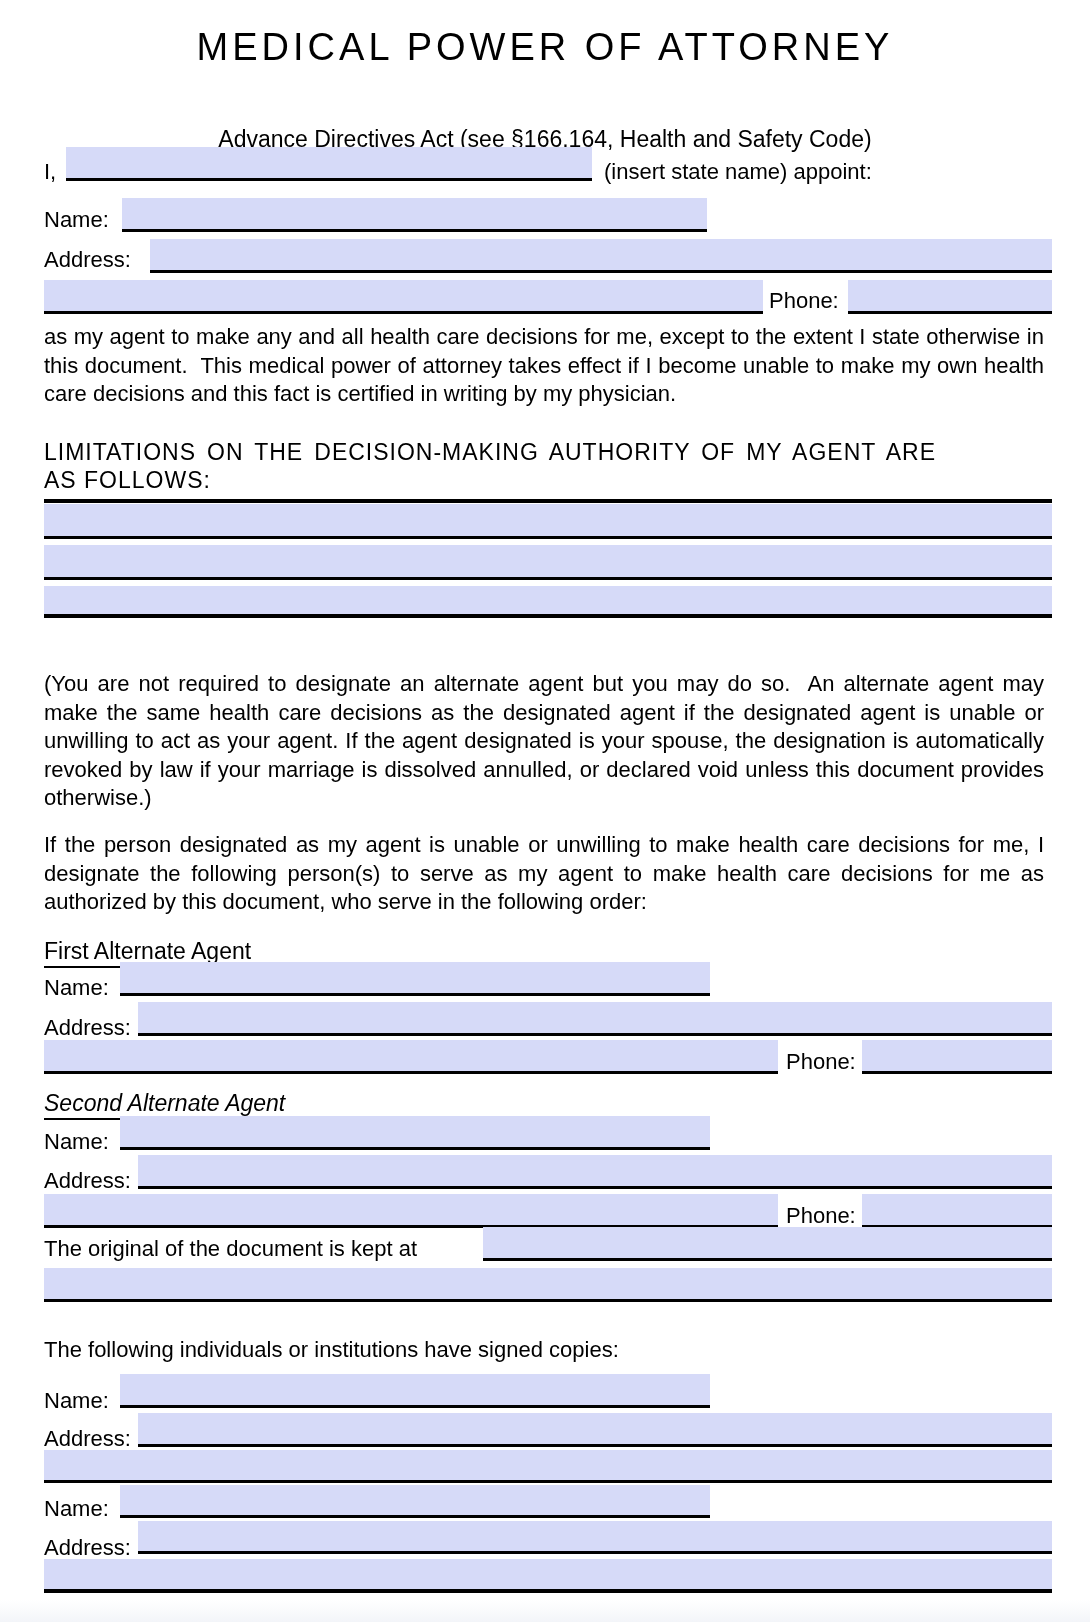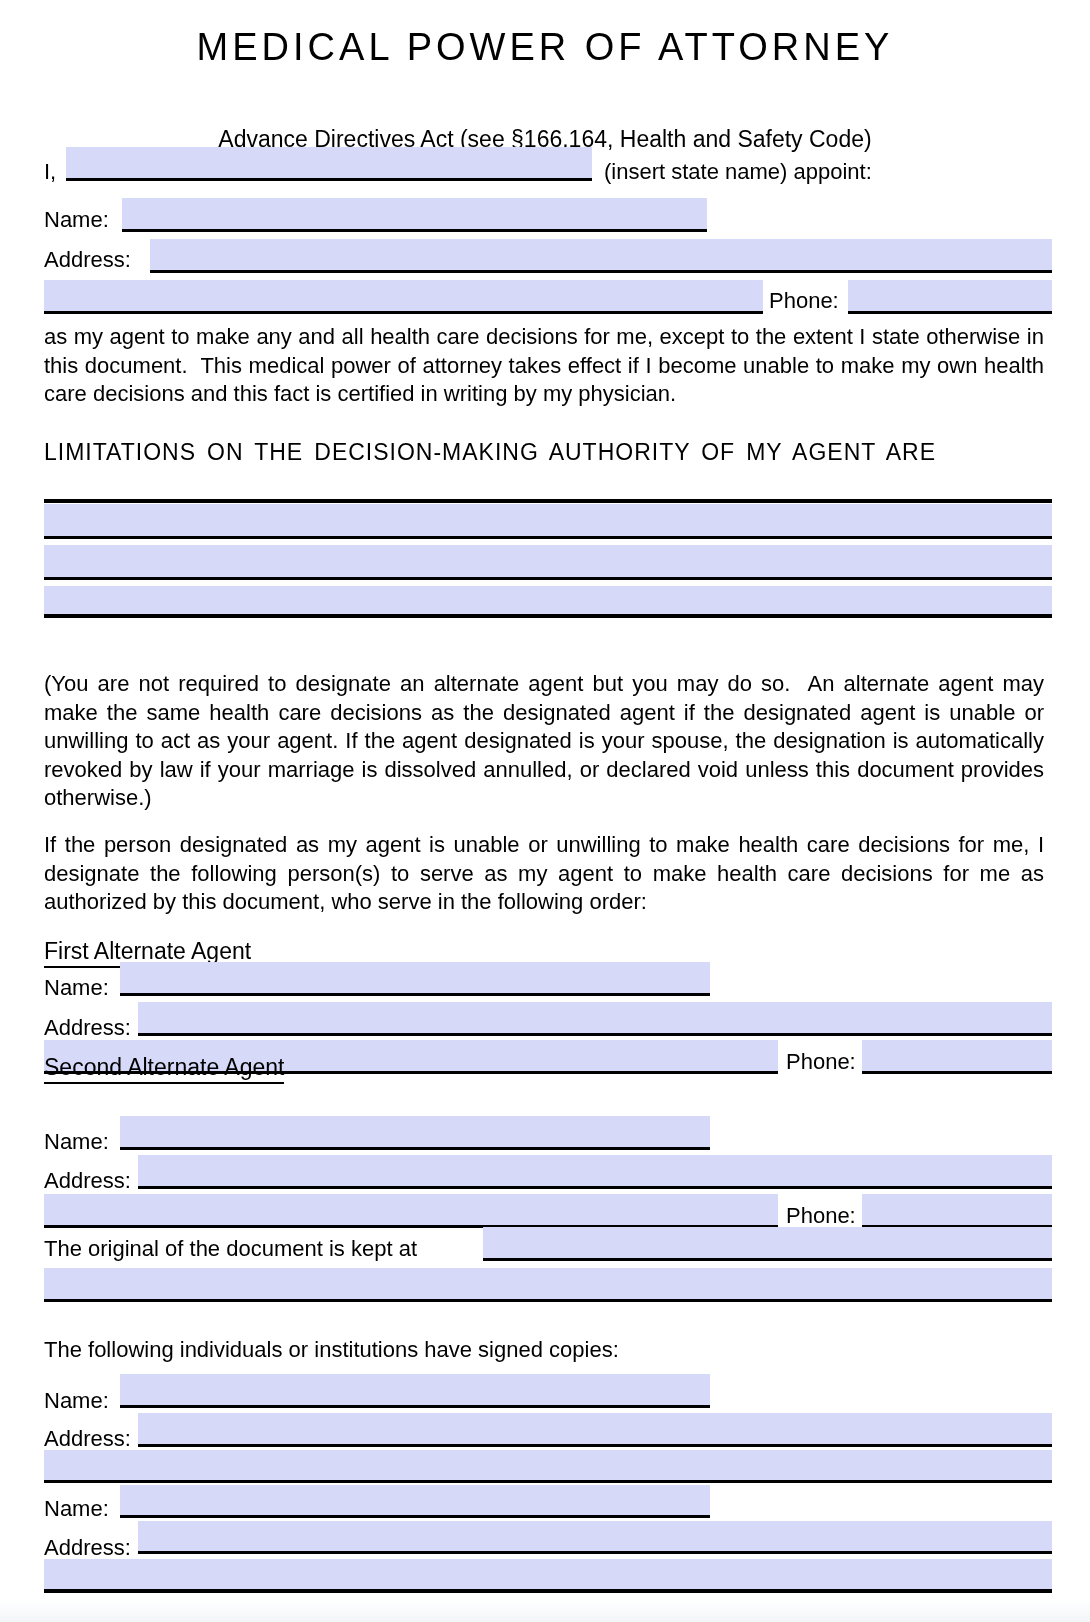--- a/index.html
+++ b/index.html
@@ -57,6 +57,7 @@
 
   <div class="jheading" style="left:44px; top:438px; width:892px;">
     <div class="jline">LIMITATIONS ON THE DECISION-MAKING AUTHORITY OF MY AGENT ARE</div>
+    <div>AS FOLLOWS:</div>
   </div>
 
   <div class="bar" style="left:44px; top:499px; width:1008px; height:4px;"></div>

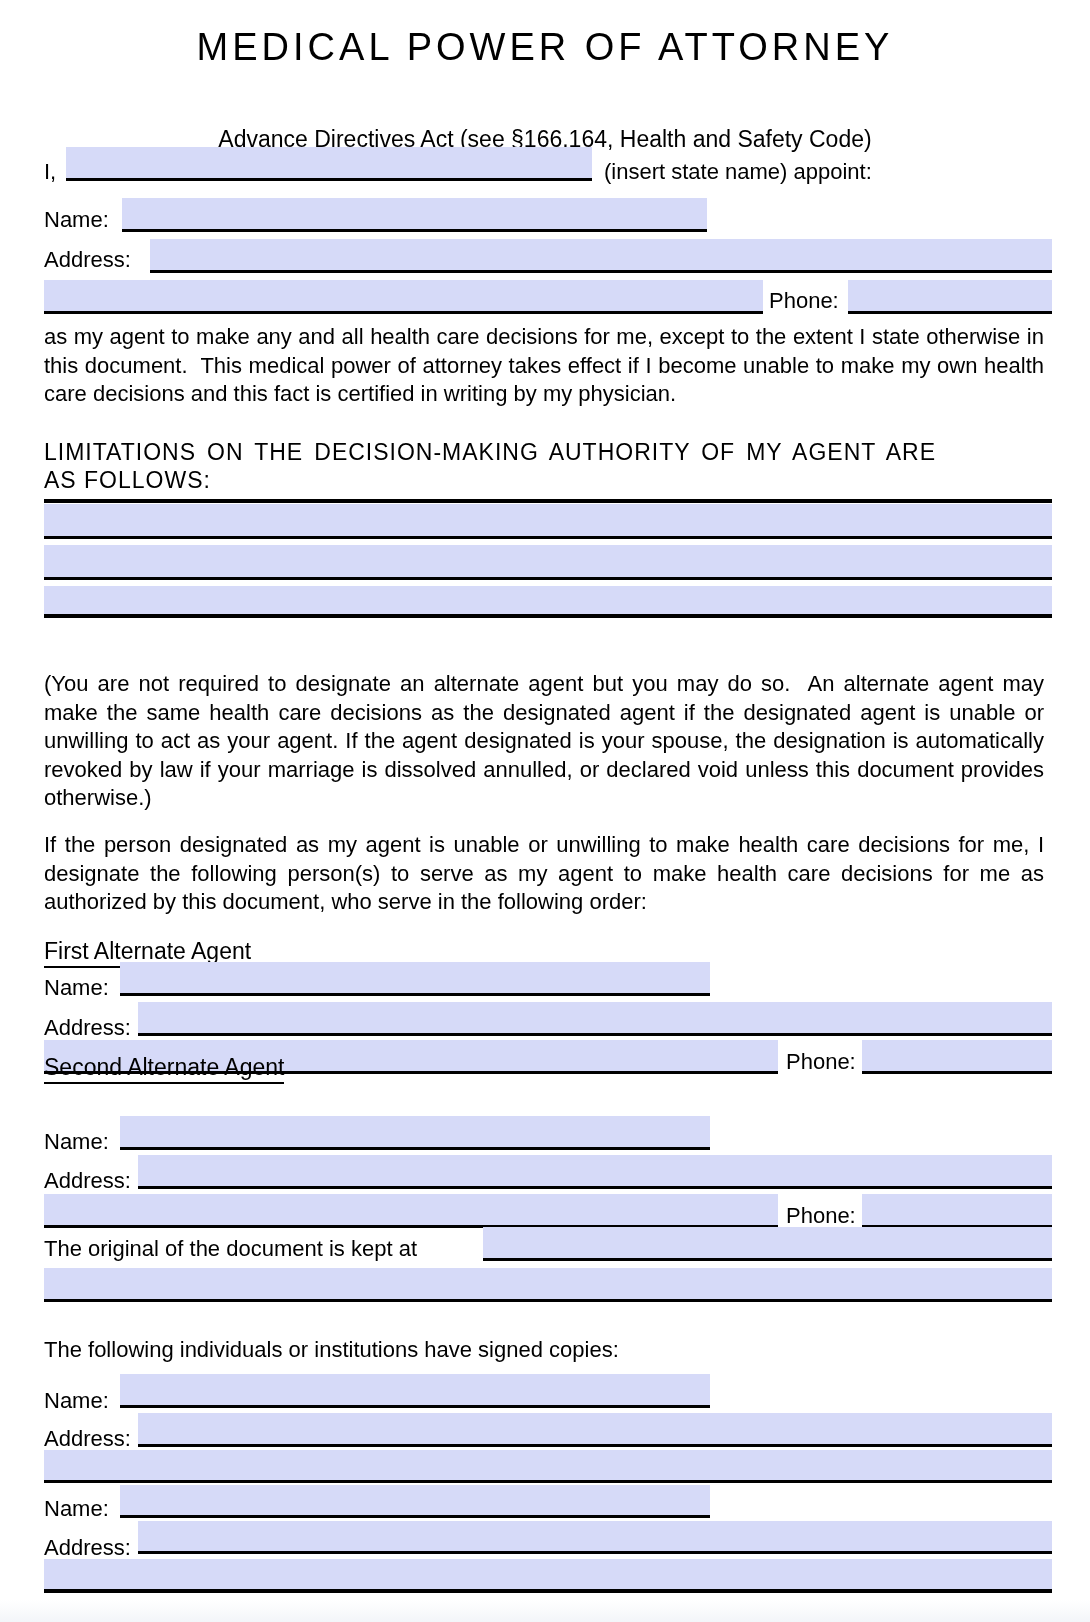--- a/index.html
+++ b/index.html
@@ -81,7 +81,7 @@
   <div class="lbl" style="left:786px; top:1049px;">Phone:</div>
   <div class="fld" style="left:862px; top:1040px; width:190px; height:34px;"></div>
 
-  <div class="h23" style="left:44px; top:1054px;">
+  <div class="h23" style="left:44px; top:1090px;font-style:italic;">
     <span class="underlined">Second Alternate Agent</span>
   </div>
   <div class="lbl" style="left:44px; top:1129px;">Name:</div>

